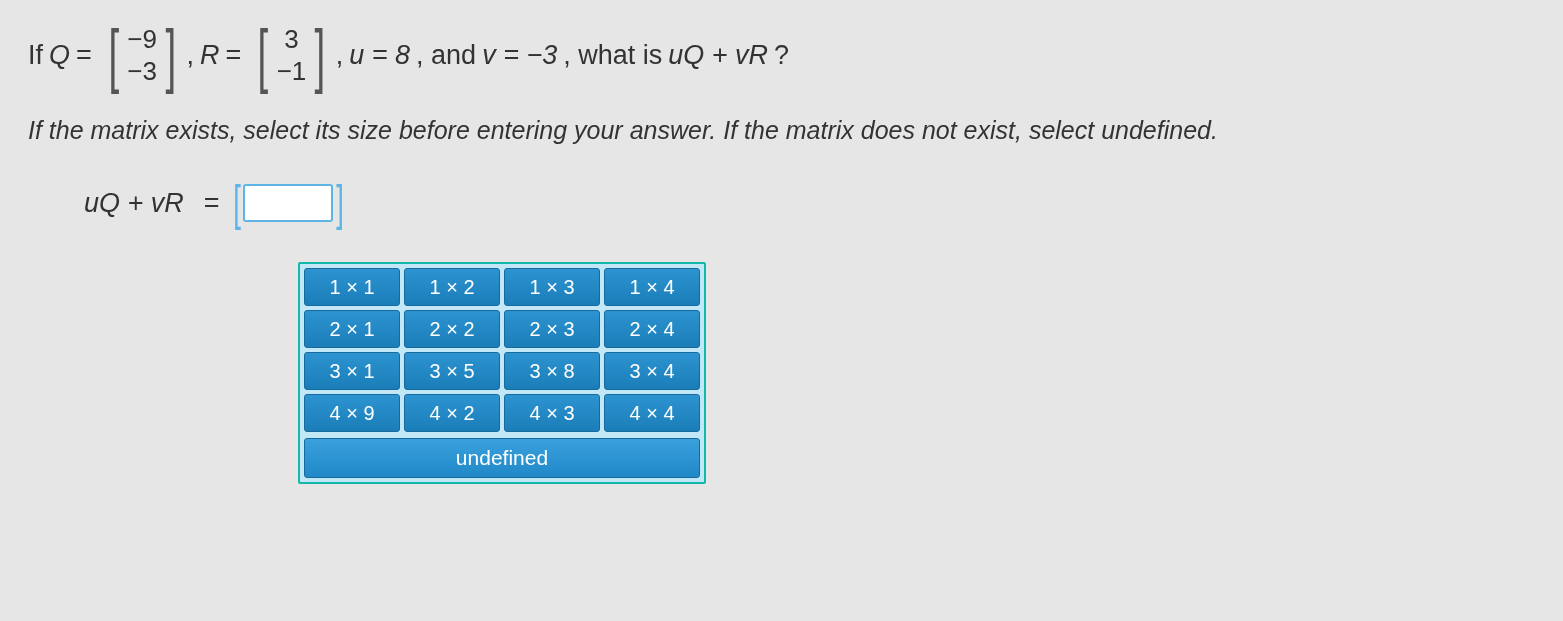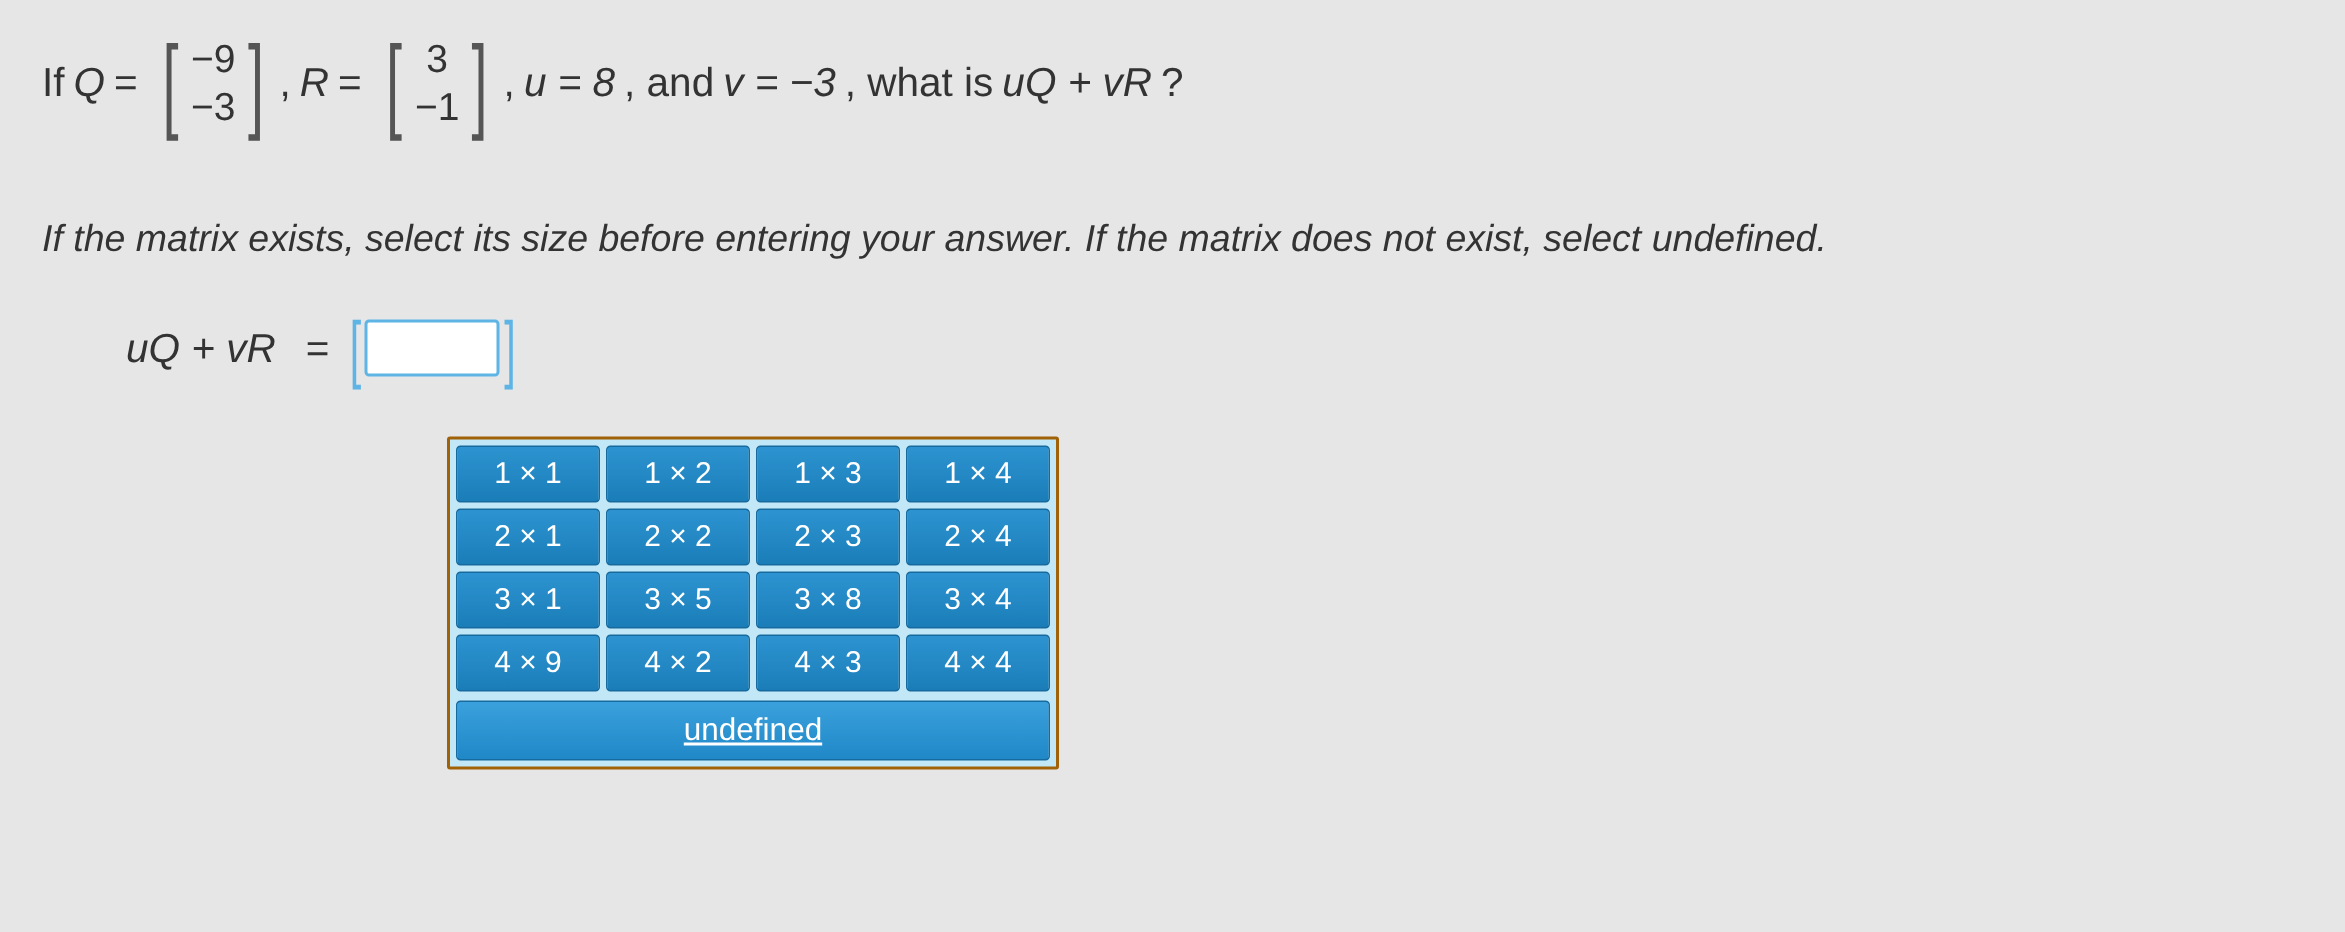--- a/index.html
+++ b/index.html
@@ -18,7 +18,7 @@
     flex-wrap: wrap;
     font-size: 27px;
     color: #333;
-    margin-bottom: 52px;
+    margin-bottom: 23px;
     text-align: center;
   }
   .question-line .seg { margin-right: 6px; }

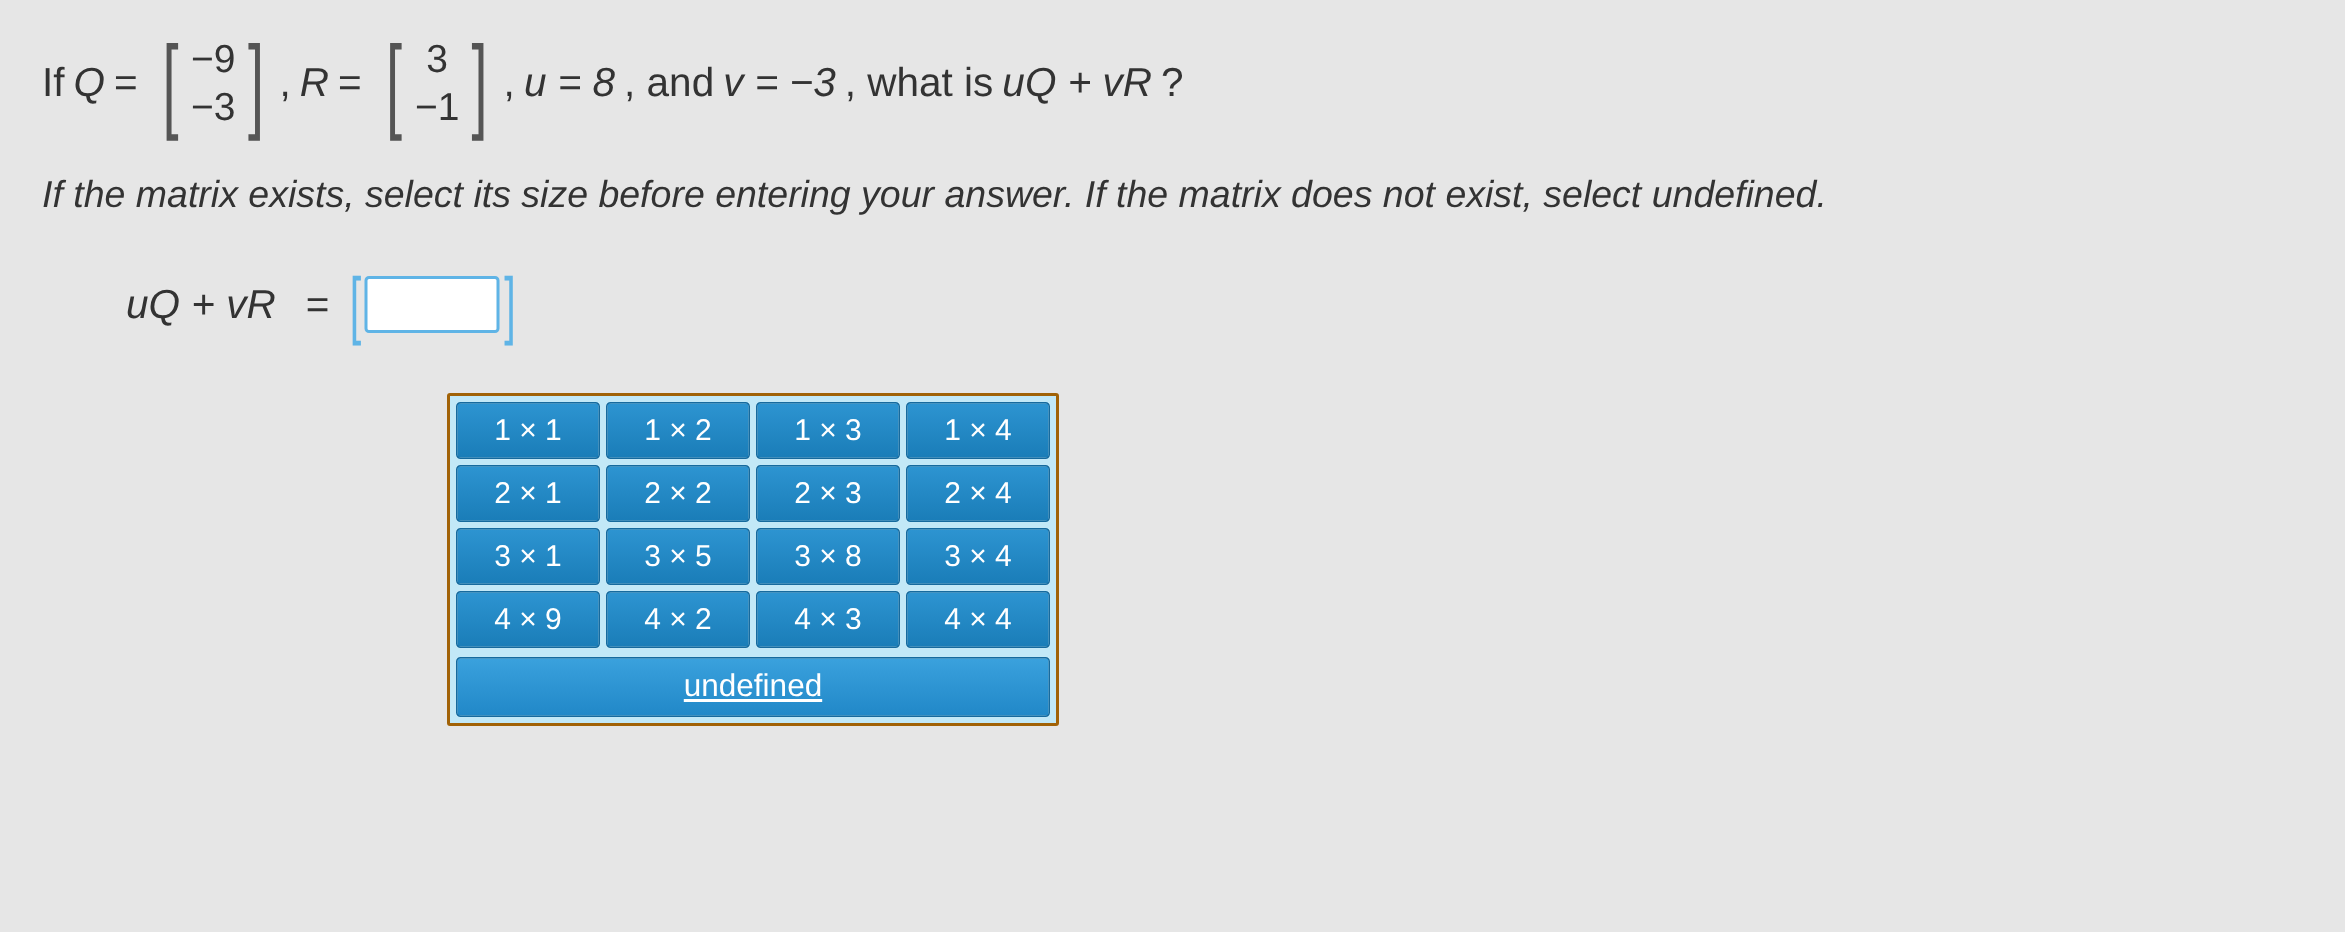--- a/index.html
+++ b/index.html
@@ -81,7 +81,7 @@
     margin-left: 270px;
     display: inline-block;
     background: #c2e8f7;
-    border: 2px solid #a16207;
+    border: 2px solid #14b8a6;
     padding: 4px;
     border-radius: 2px;
   }

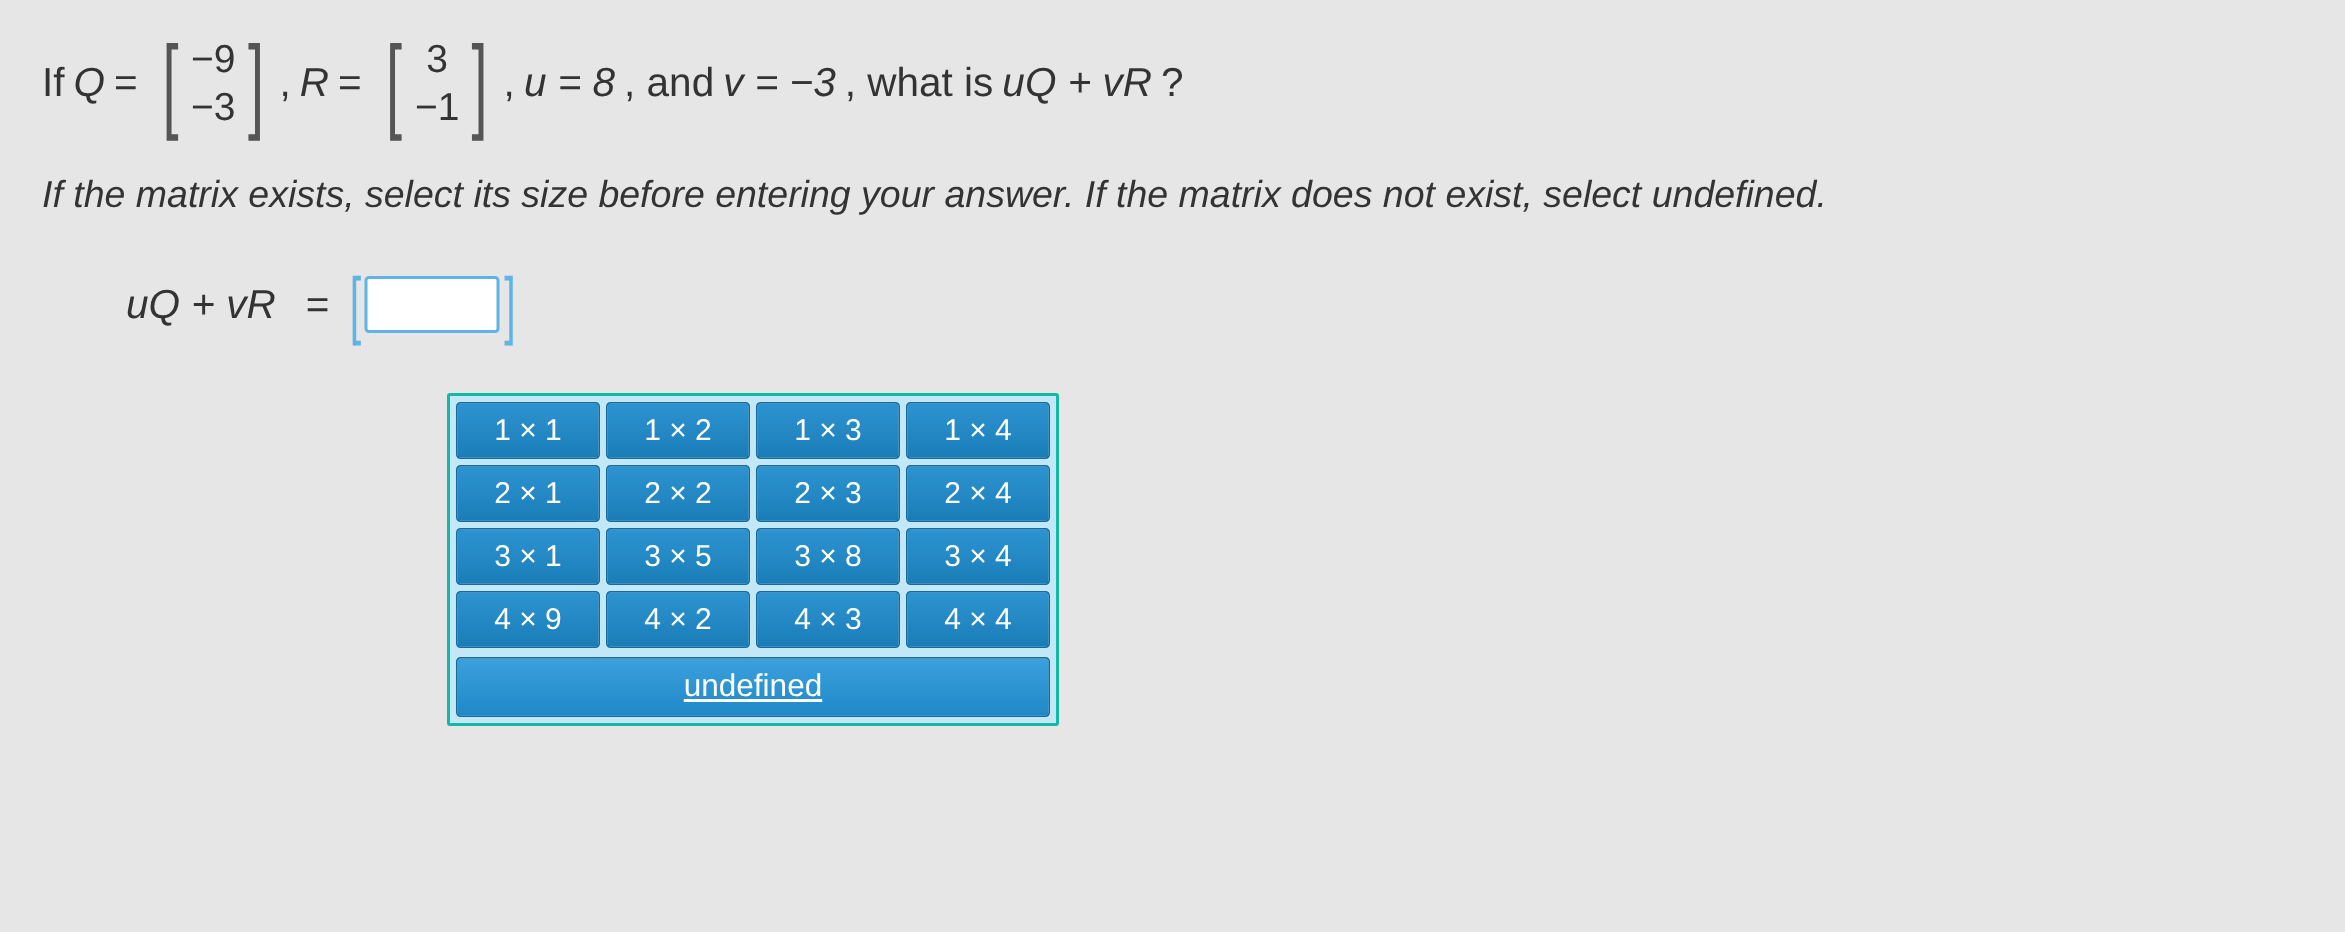--- a/index.html
+++ b/index.html
@@ -117,7 +117,6 @@
     justify-content: center;
     cursor: pointer;
     margin-top: 2px;
-    text-decoration: underline;
   }
 </style>
 </head>

